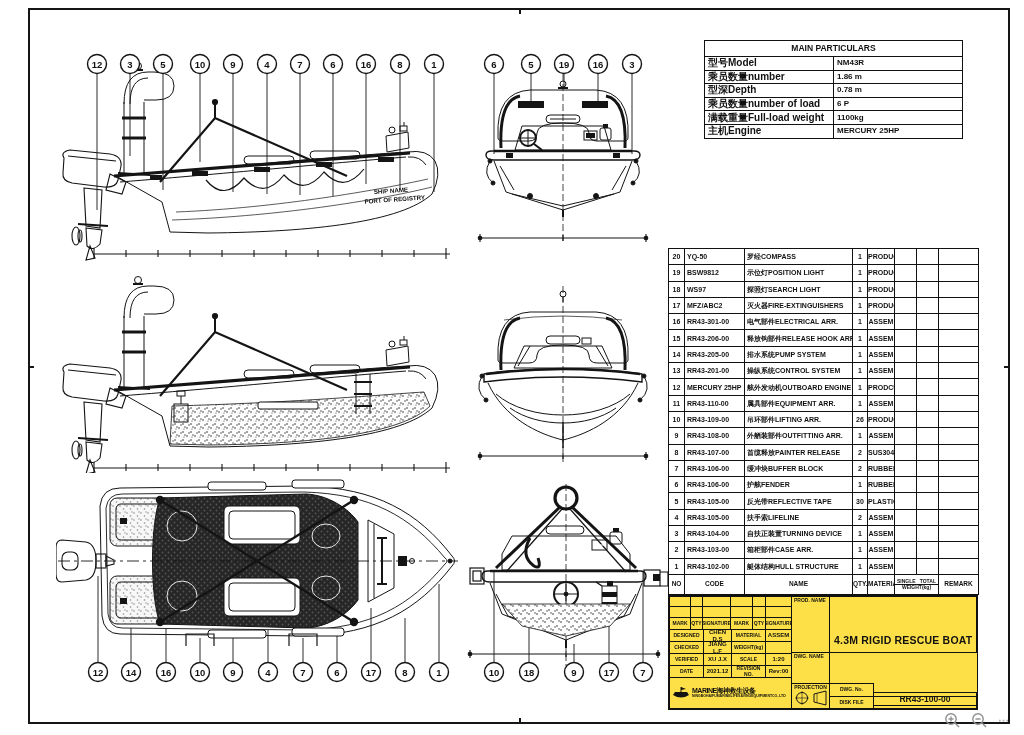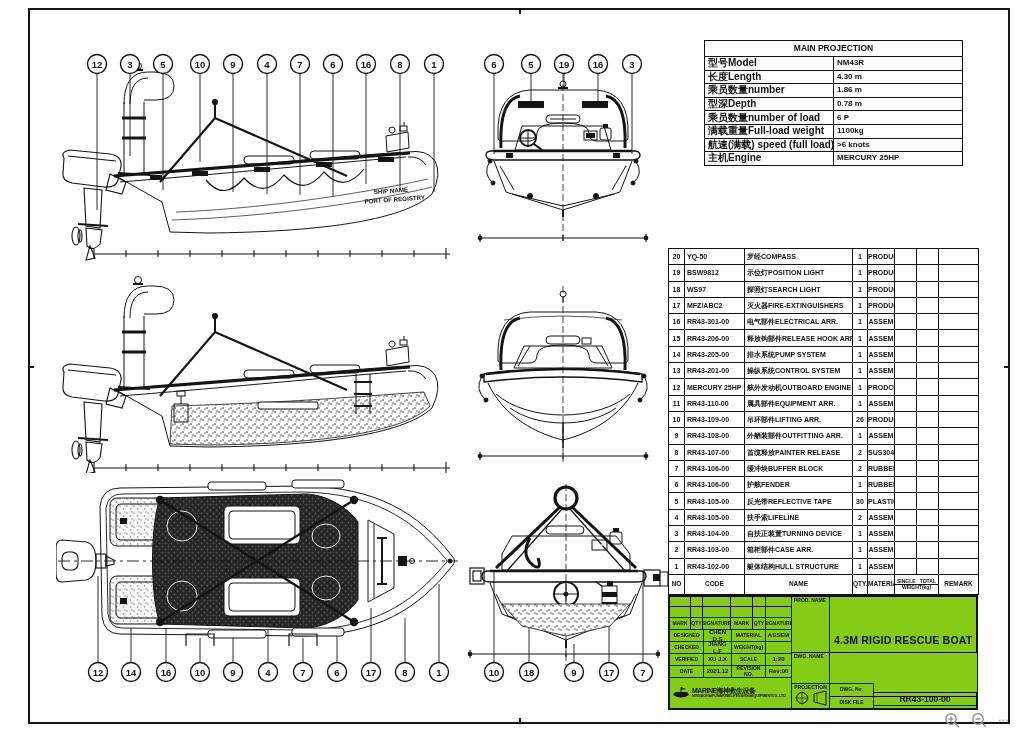--- a/index.html
+++ b/index.html
@@ -581,7 +581,7 @@
 <table id="mp">
   <thead>
       <tr>
-        <th colspan="2">MAIN PROJECTION</th>
+        <th colspan="2">MAIN PARTICULARS</th>
       </tr>
     </thead>
   <tbody>

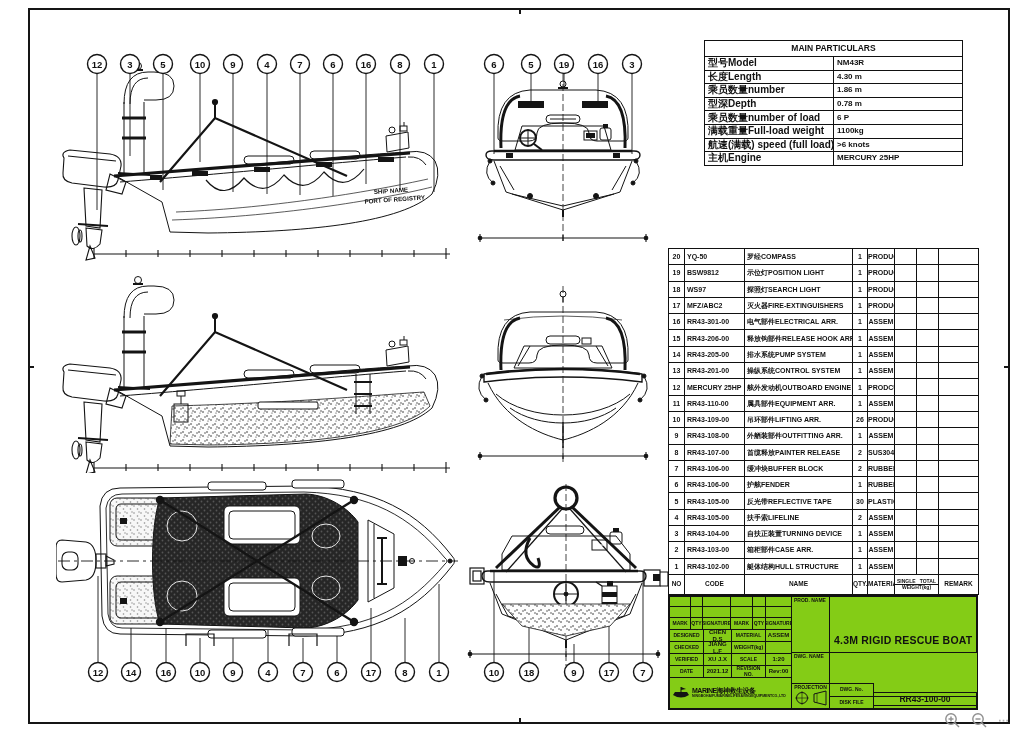--- a/index.html
+++ b/index.html
@@ -591,10 +591,6 @@
       <td class="v">NM43R</td>
     </tr>
       <tr>
-      <td style="width:153px">长度Length</td>
-      <td class="v">4.30 m</td>
-    </tr>
-      <tr>
       <td style="width:153px">乘员数量number</td>
       <td class="v">1.86 m</td>
     </tr>

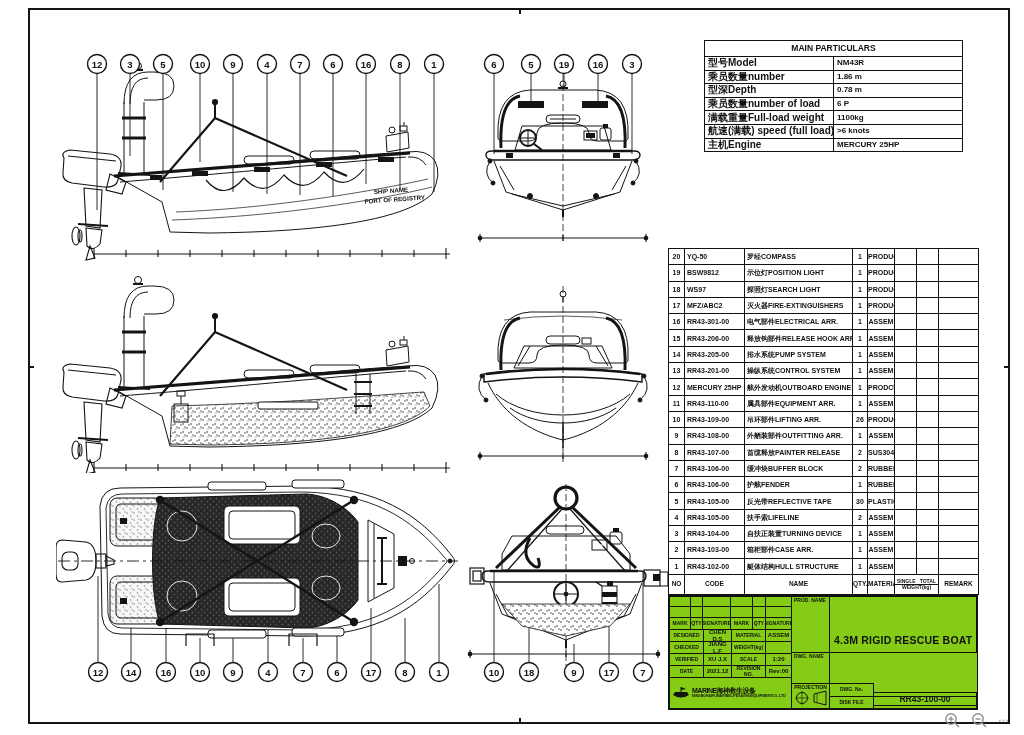--- a/index.html
+++ b/index.html
@@ -607,10 +607,6 @@
       <td class="v">1100kg</td>
     </tr>
       <tr>
-      <td style="width:153px">航速(满载) speed (full load)</td>
-      <td class="v">&gt;6 knots</td>
-    </tr>
-      <tr>
       <td style="width:153px">主机Engine</td>
       <td class="v">MERCURY 25HP</td>
     </tr>

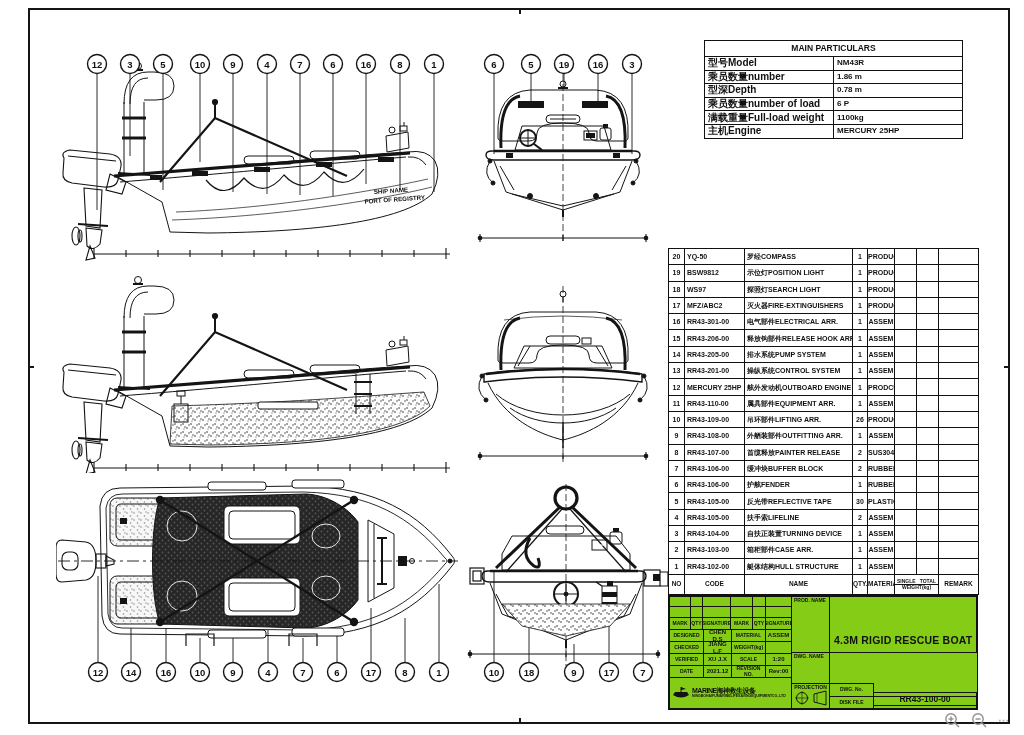--- a/index.html
+++ b/index.html
@@ -26,7 +26,7 @@
   .wbot{font-size:5px;}
 
   
-  #tblock{position:absolute;left:668px;top:595px;width:310px;height:115px;border:1px solid #111;box-sizing:border-box;background:#84cc16;}
+  #tblock{position:absolute;left:668px;top:595px;width:310px;height:115px;border:1px solid #111;box-sizing:border-box;background:#fde047;}
   .tc{position:absolute;border:1px solid #111;box-sizing:border-box;font-size:6px;font-weight:700;line-height:1.05;overflow:hidden;display:flex;align-items:center;justify-content:center;text-align:center;}
   .tc.lab{font-size:5px;}
   .tc.top{align-items:flex-start;justify-content:flex-start;padding:1px 2px;}

